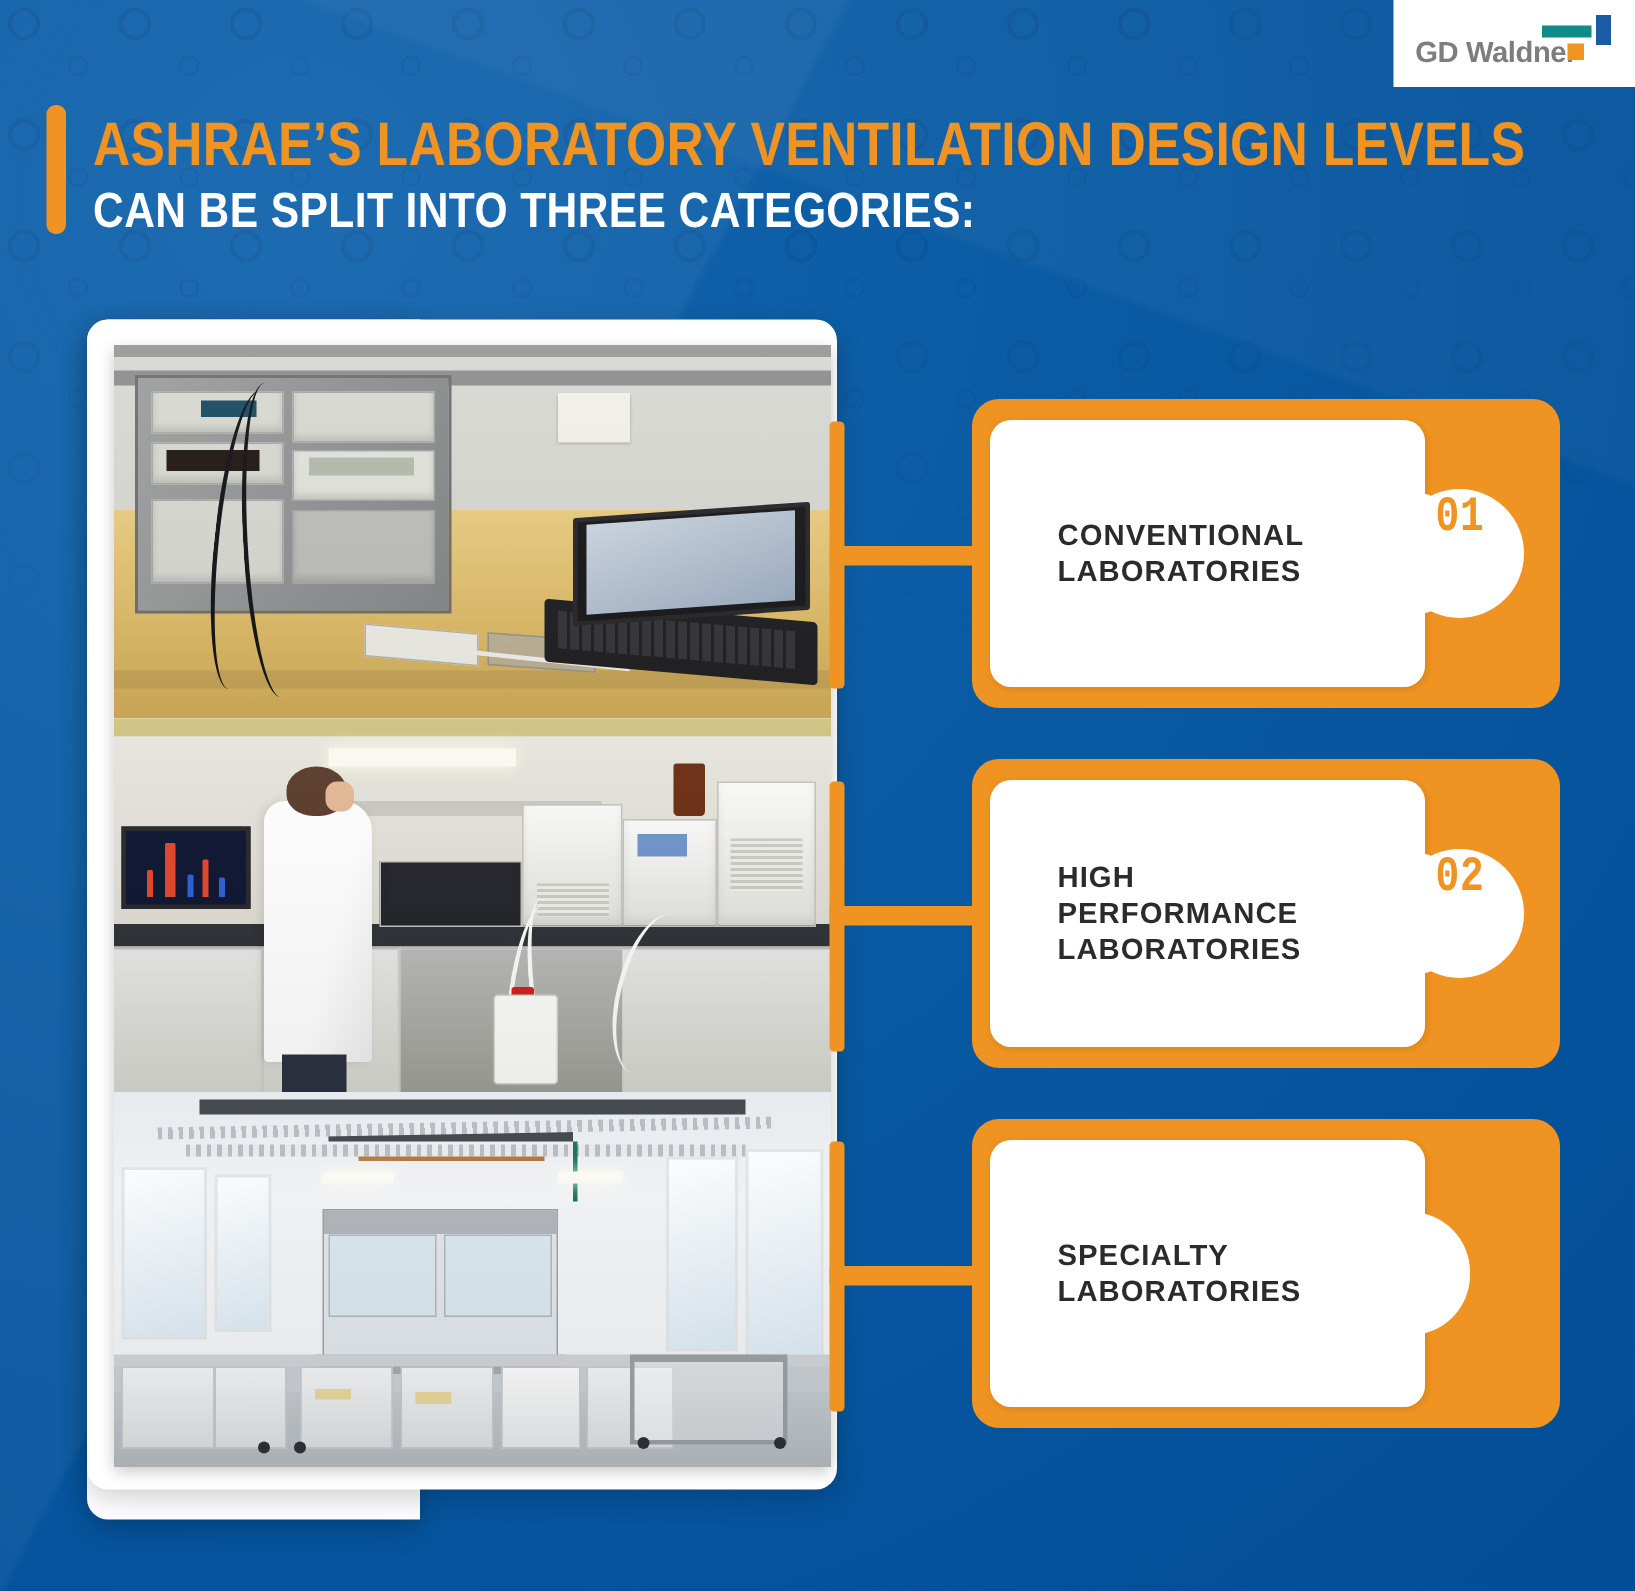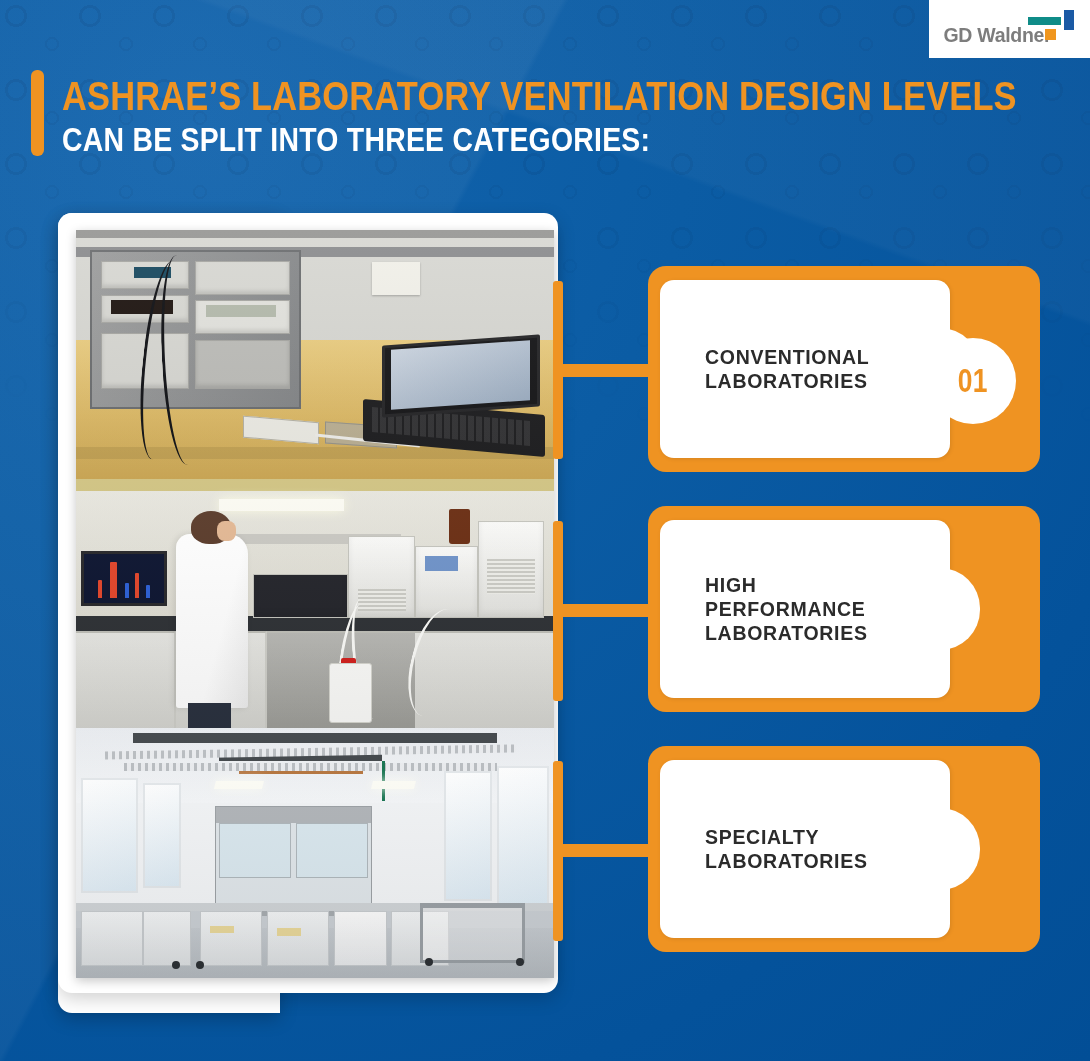--- a/index.html
+++ b/index.html
@@ -368,13 +368,14 @@
   }
   .badge {
     position: absolute;
-    left: 282px; top: 72px;
+    left: 282px; top: 60px;
     width: 86px; height: 86px;
     background: #ffffff;
     border-radius: 50%;
     display: flex;
-    align-items: center;
+    align-items: flex-start;
     justify-content: center;
+    font-family: Liberation Mono, monospace;
   }
   .badge-num {
     color: #ef9322;

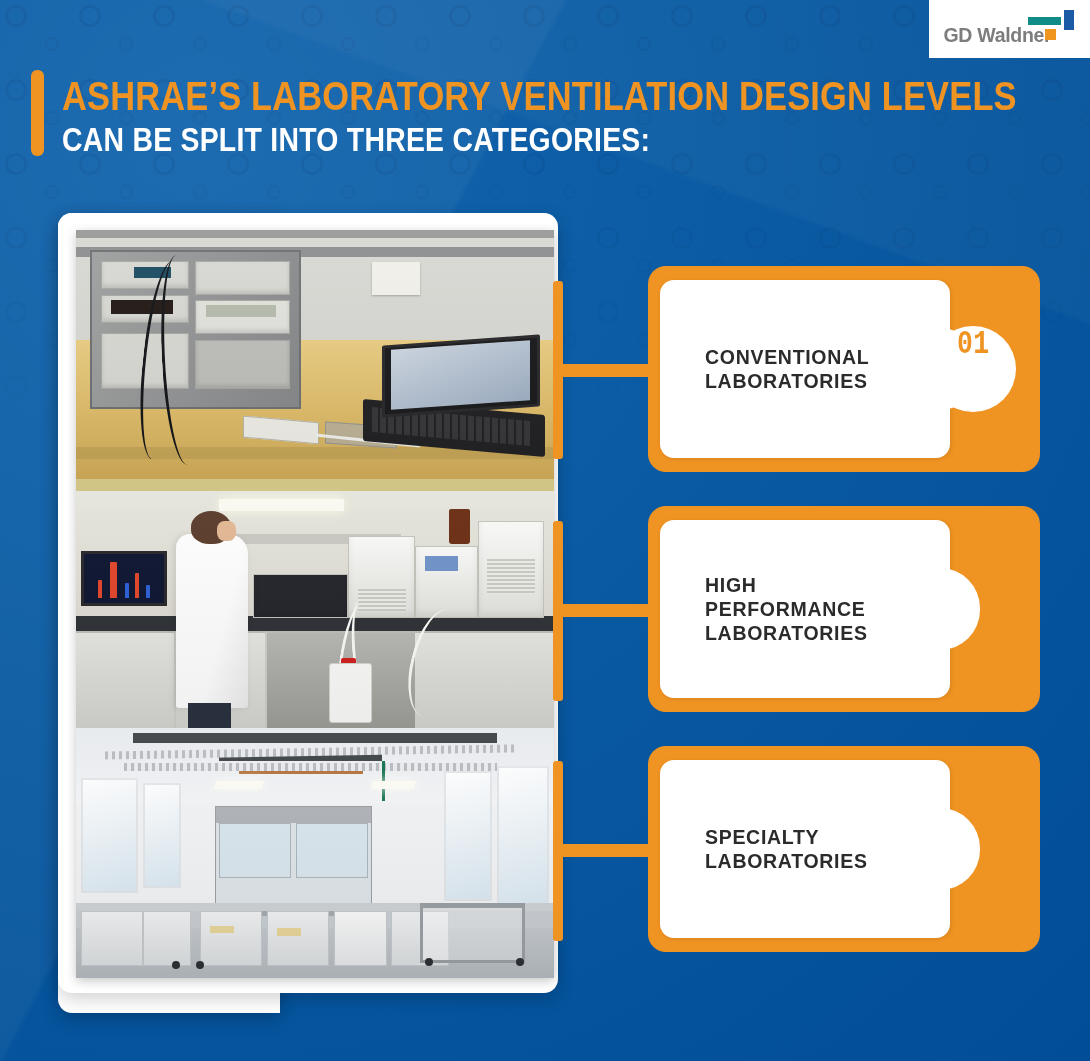--- a/index.html
+++ b/index.html
@@ -546,6 +546,9 @@
       </div>
     </div>
     <div class="card-notch"></div>
+    <div class="badge">
+      <span class="badge-num">02</span>
+    </div>
   </div>
 
   <div class="card-wrap" id="card-wrap-3">

